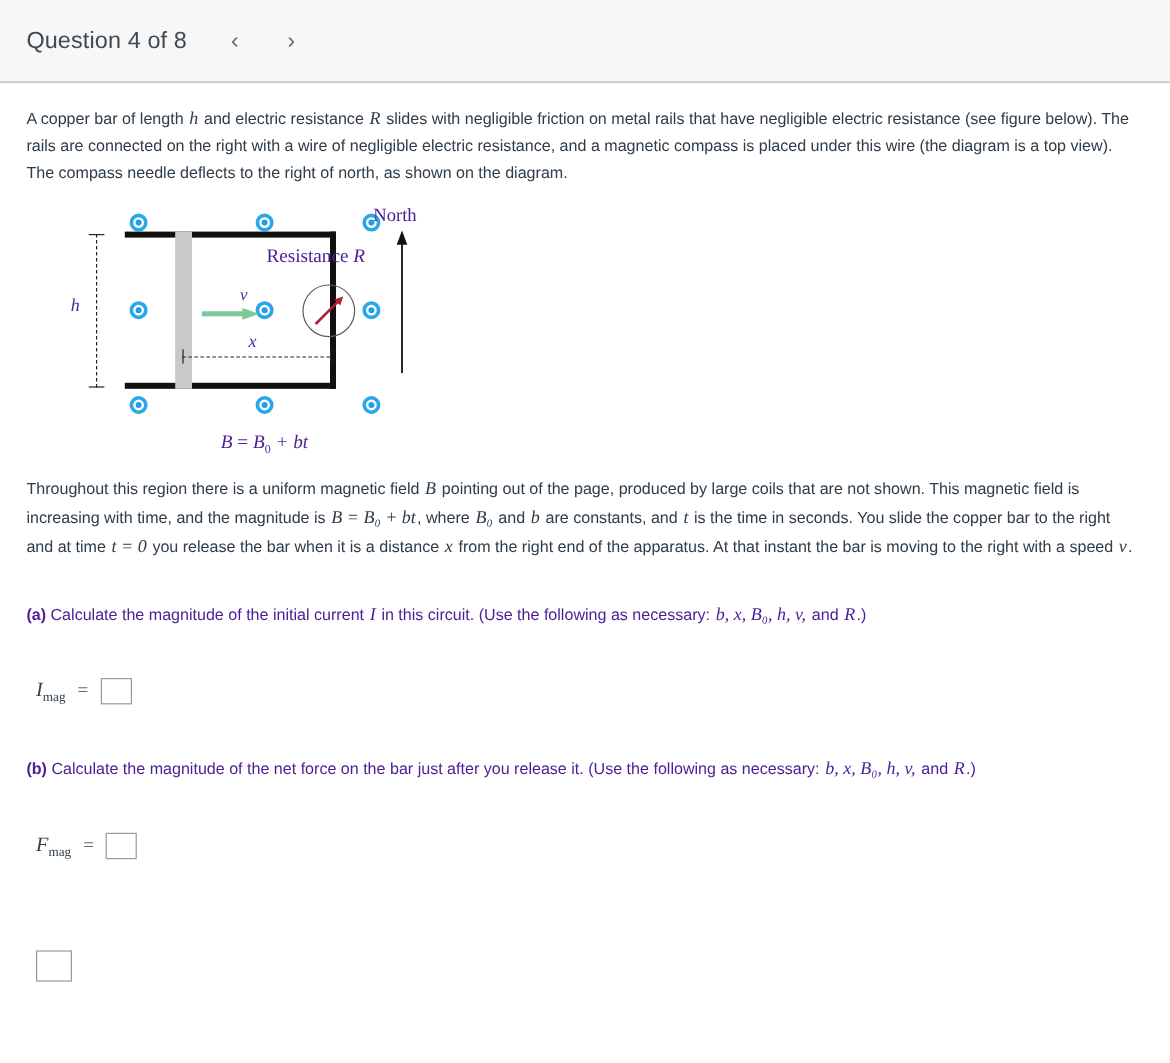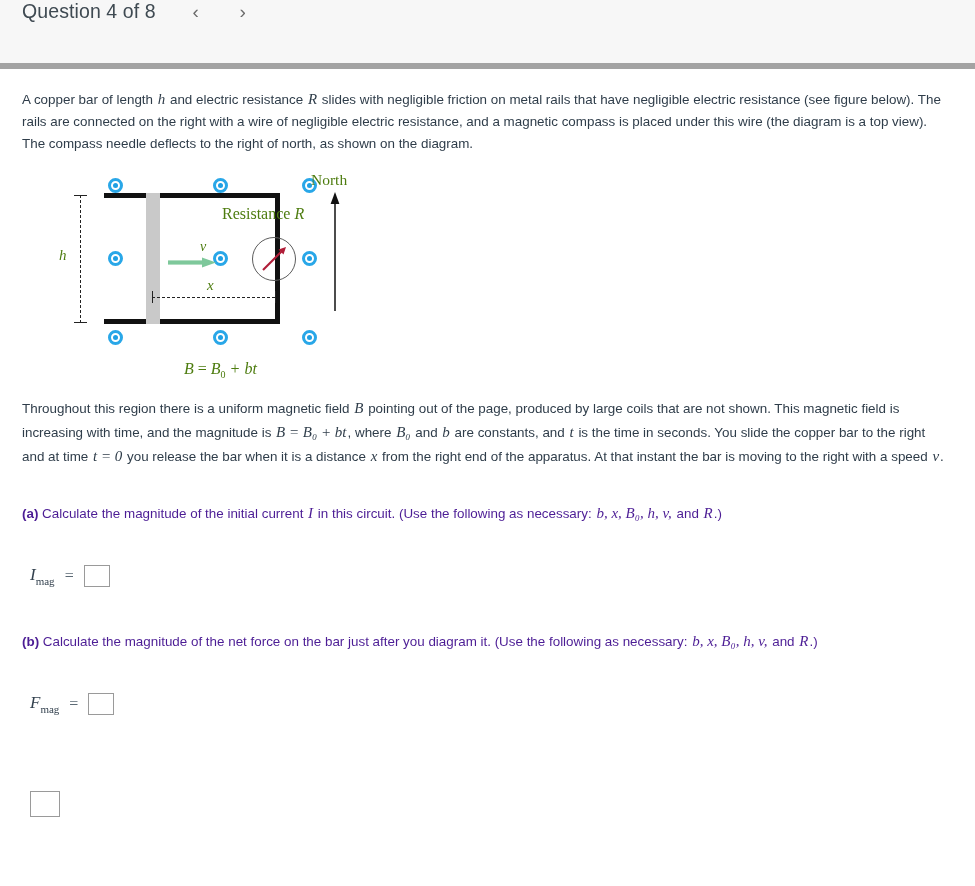--- a/index.html
+++ b/index.html
@@ -16,9 +16,9 @@
     position: relative;
     height: 69px;
     background: #f7f7f7;
-    border-bottom: 6px solid #a3a3a3;
+    border-bottom: 1px solid #a3a3a3;
     display: flex;
-    align-items: flex-start;
+    align-items: center;
     padding: 0 22px;
   }
   .q-title {

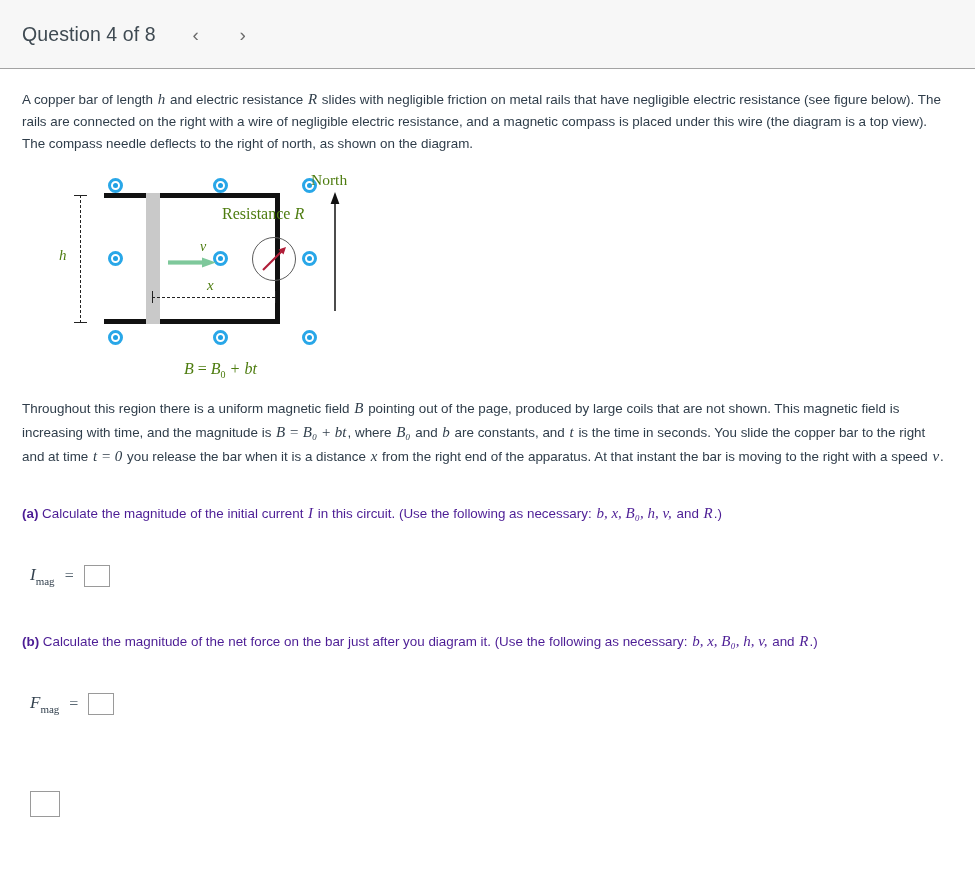--- a/index.html
+++ b/index.html
@@ -117,7 +117,7 @@
   .fig-label {
     position: absolute;
     font-family: "Liberation Serif", serif;
-    color: #4d7c0f;
+    color: #4c1d95;
     white-space: nowrap;
   }
   .v-arrow {

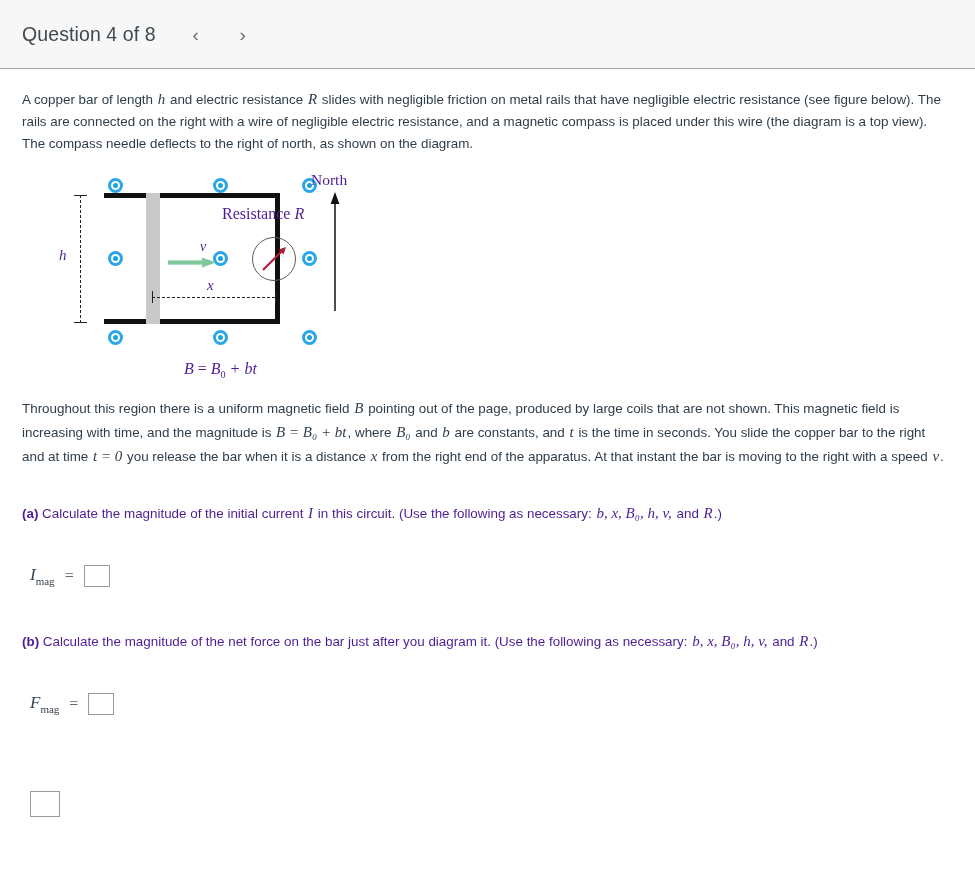--- a/index.html
+++ b/index.html
@@ -294,7 +294,7 @@
 
   <div class="spacer-b"></div>
 
-  <p class="part"><b>(b)</b><span> Calculate the magnitude of the net force on the bar just after you diagram it. (Use the following as necessary: </span><span class="mi">b,  x,  B₀,  h,  v,</span><span> and </span><span class="mi">R</span><span>.)</span></p>
+  <p class="part"><b>(b)</b><span> Calculate the magnitude of the net force on the bar just after you release it. (Use the following as necessary: </span><span class="mi">b,  x,  B₀,  h,  v,</span><span> and </span><span class="mi">R</span><span>.)</span></p>
 
   <div class="ans-row" style="margin-top:40px;">
     <span class="ans-label"><span>F</span><sub>mag</sub></span>

